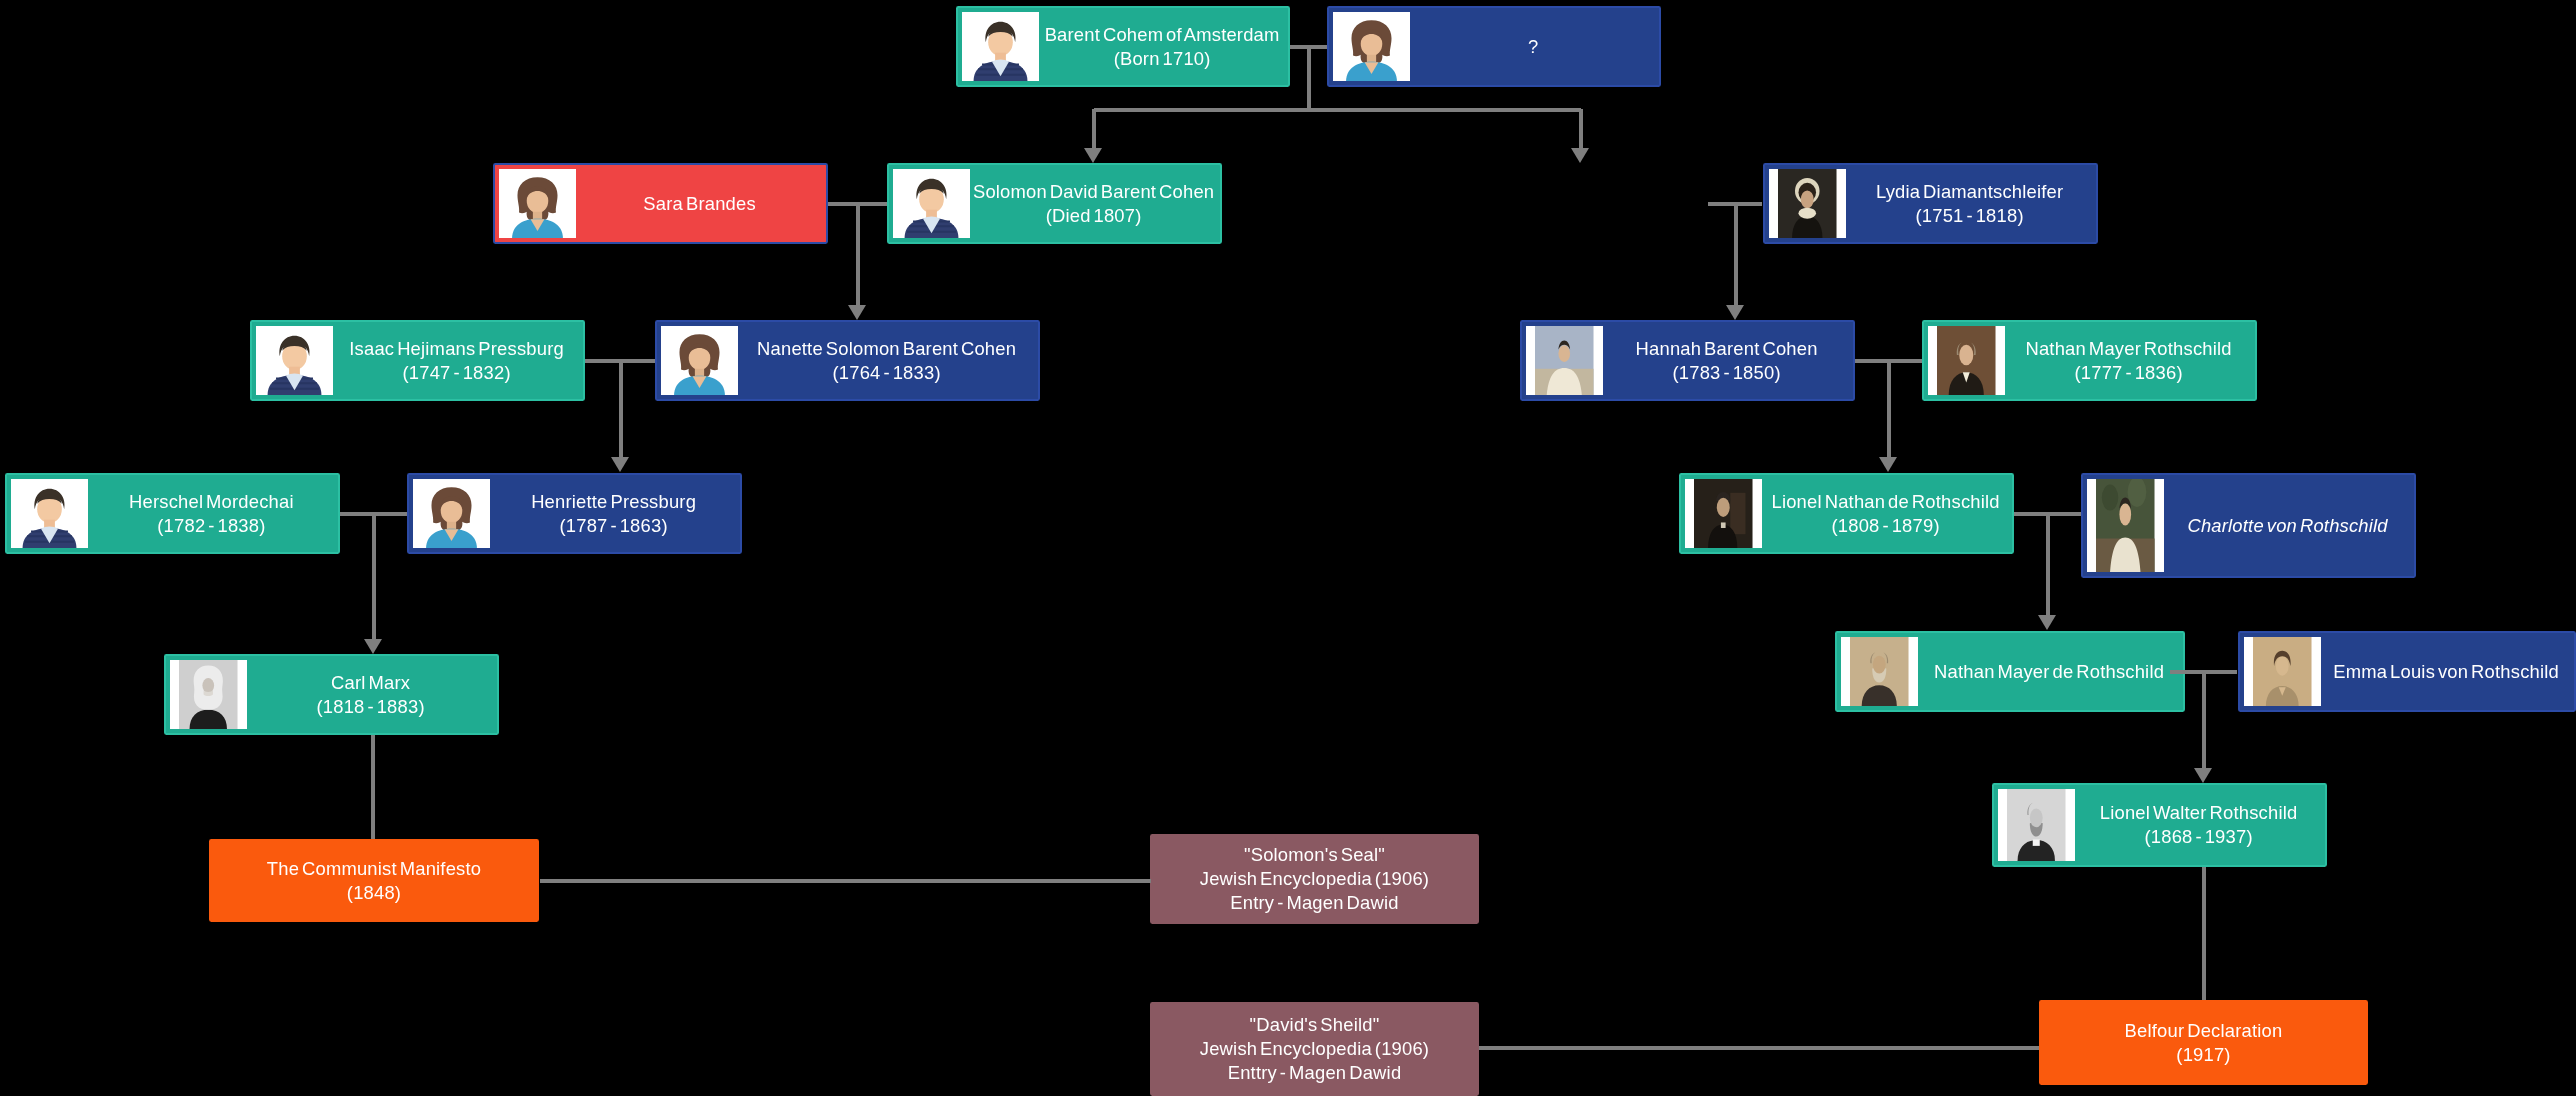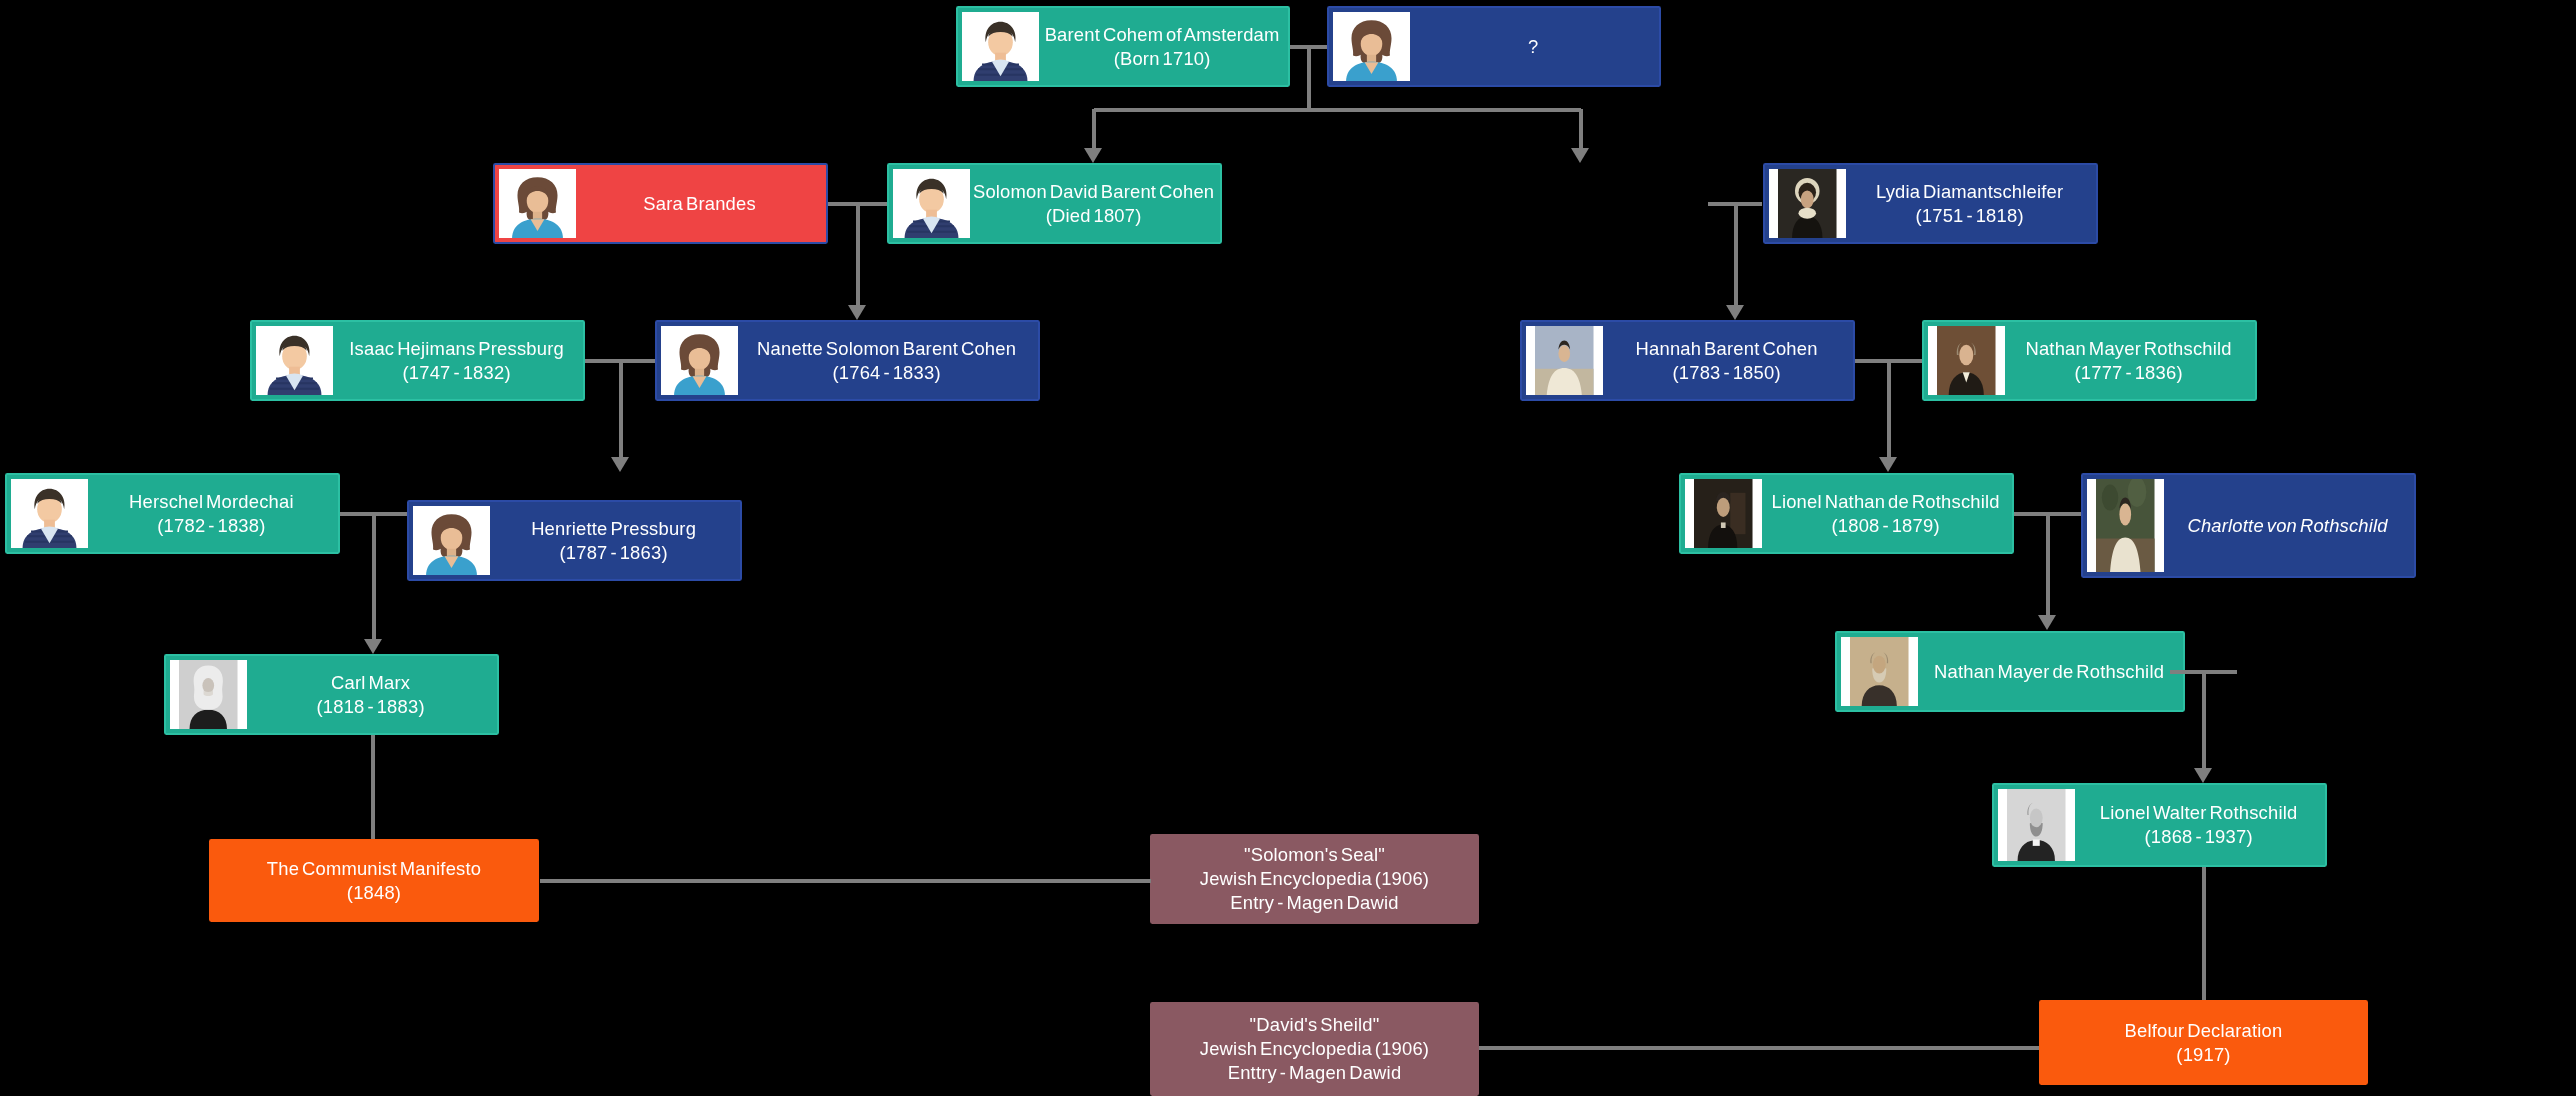--- a/index.html
+++ b/index.html
@@ -228,7 +228,7 @@
         <div class="lline">(1782 - 1838)</div>
       </div>
     </div>
-    <div class="node blue" style="left: 407px; top: 500px; width: 335px; height: 81px; background: rgb(36, 65, 140); border: 2.4px solid rgb(44, 75, 166);">
+    <div class="node blue" style="left: 407px; top: 473px; width: 335px; height: 81px; background: rgb(36, 65, 140); border: 2.4px solid rgb(44, 75, 166);">
       <div class="photo">
         <span class="pimg">
           <svg viewBox="0 0 100 100" preserveAspectRatio="none">

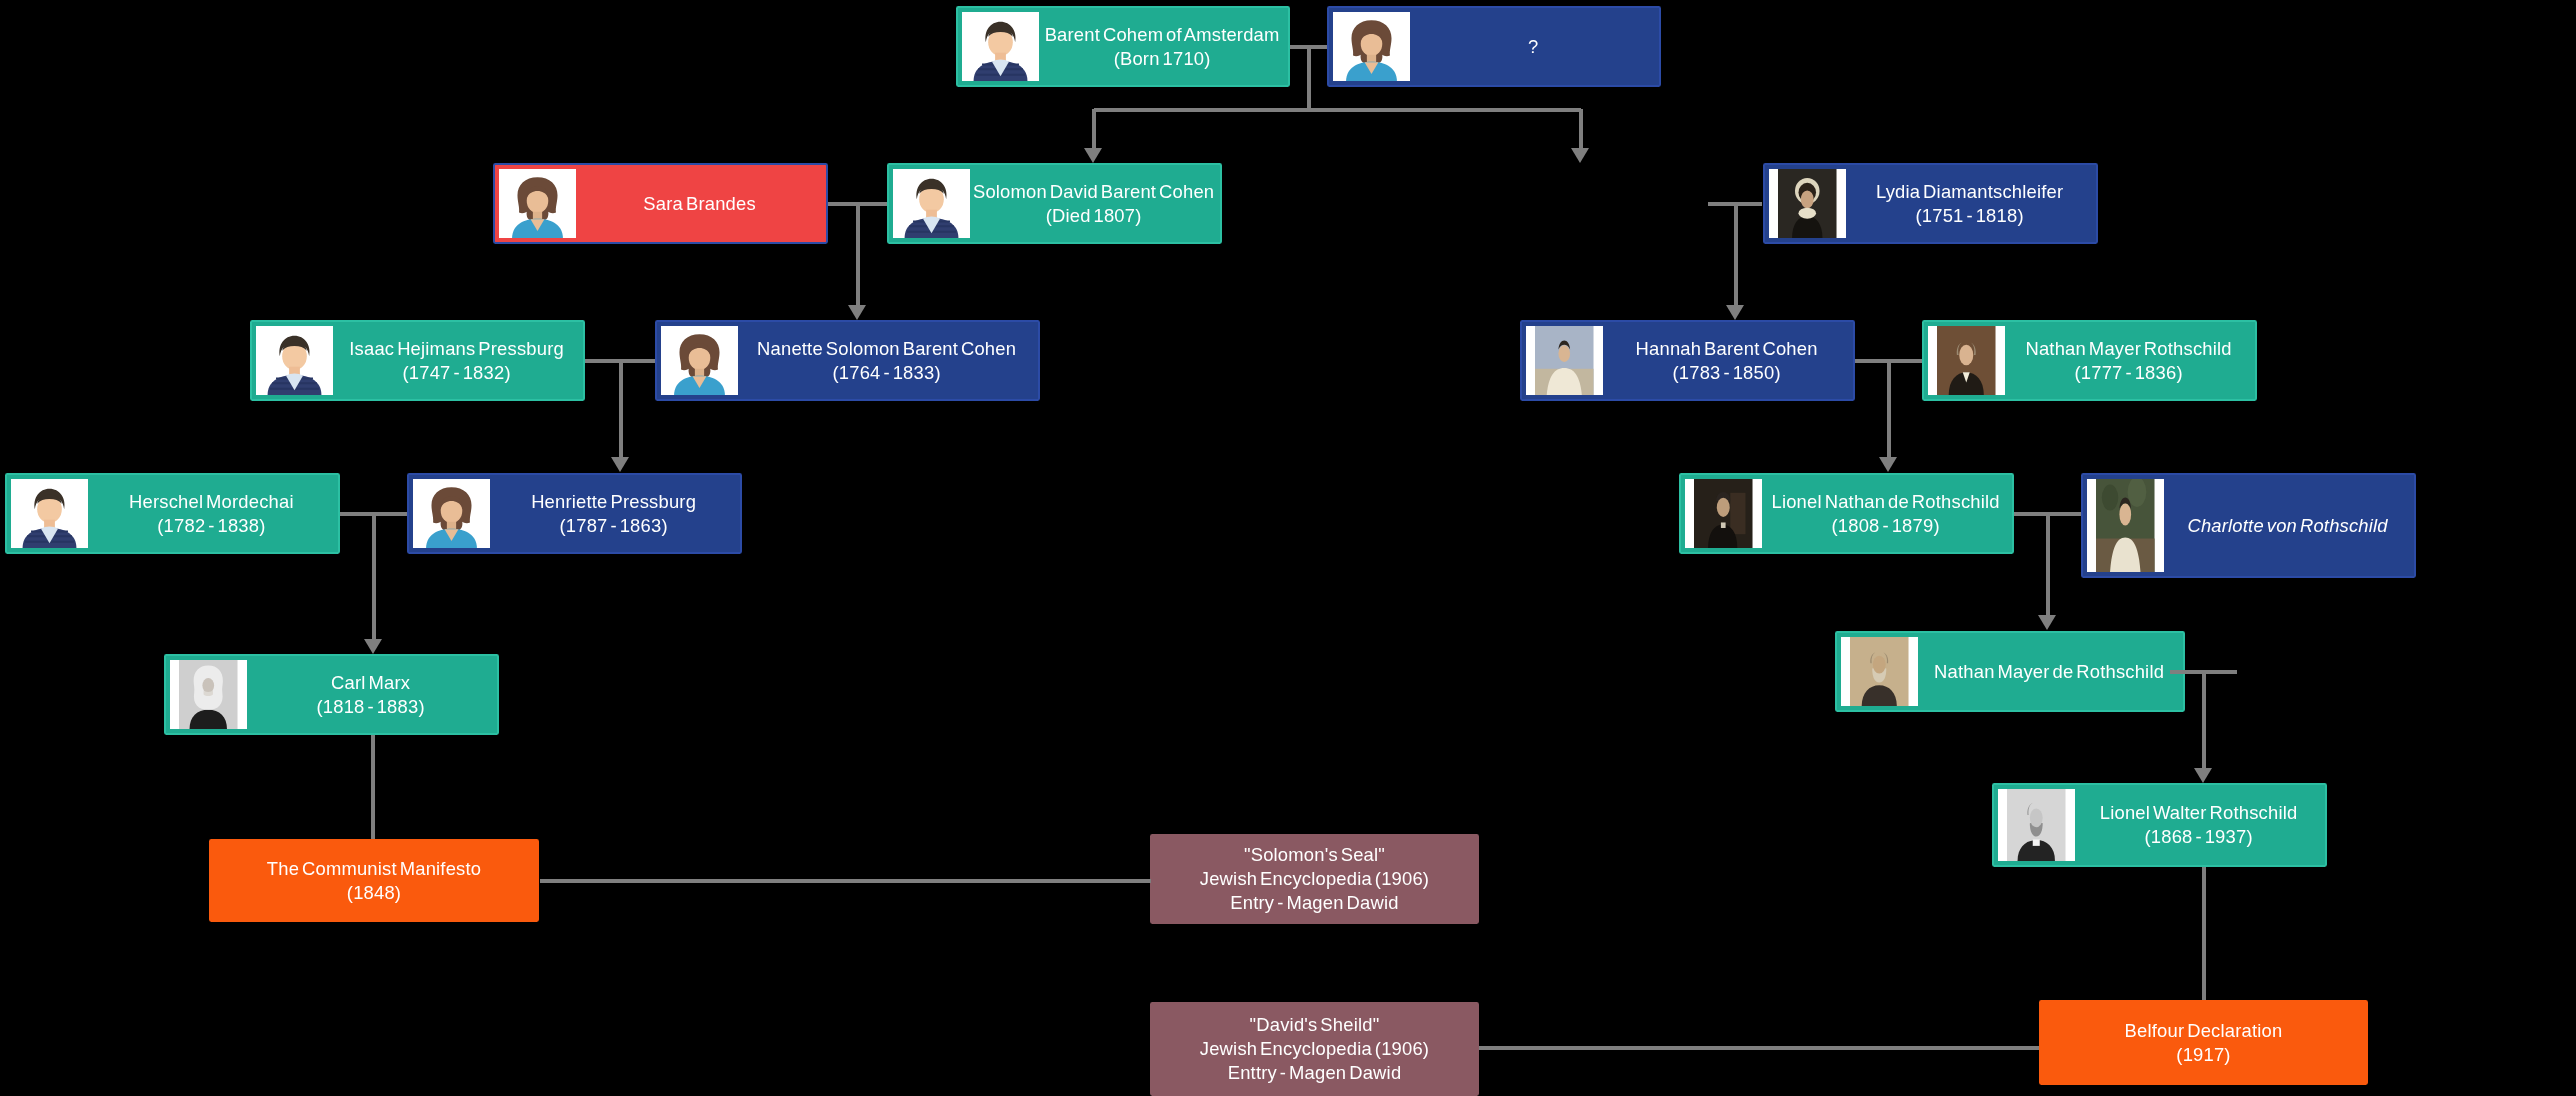--- a/index.html
+++ b/index.html
@@ -315,6 +315,22 @@
       </div>
       <div class="label">
         <div class="lline">Nathan Mayer de Rothschild</div>
+      </div>
+    </div>
+    <div class="node blue" style="left: 2238px; top: 631px; width: 338px; height: 81px; background: rgb(36, 65, 140); border: 2.4px solid rgb(44, 75, 166);">
+      <div class="photo">
+        <span class="pimg narrow">
+          <svg viewBox="0 0 100 100" preserveAspectRatio="none">
+            <rect width="100" height="100" fill="#c9ad83"></rect>
+            <path d="M22 100c0-18 12-29 28-29s28 11 28 29z" fill="#a8906b"></path>
+            <path d="M44 73l6 12 6-12z" fill="#d6b88e"></path>
+            <ellipse cx="50" cy="42" rx="11" ry="14" fill="#d6b88e"></ellipse>
+            <path d="M36 42c-2-14 5-22 14-22s16 8 14 22c-2-9-6-14-14-14s-12 5-14 14z" fill="#553f2c"></path>
+          </svg>
+        </span>
+      </div>
+      <div class="label">
+        <div class="lline">Emma Louis von Rothschild</div>
       </div>
     </div>
     <div class="node orange nop" style="left: 209px; top: 839px; width: 330px; height: 83px; background: rgb(250, 90, 13); border: 2.4px solid rgb(250, 90, 13);">

